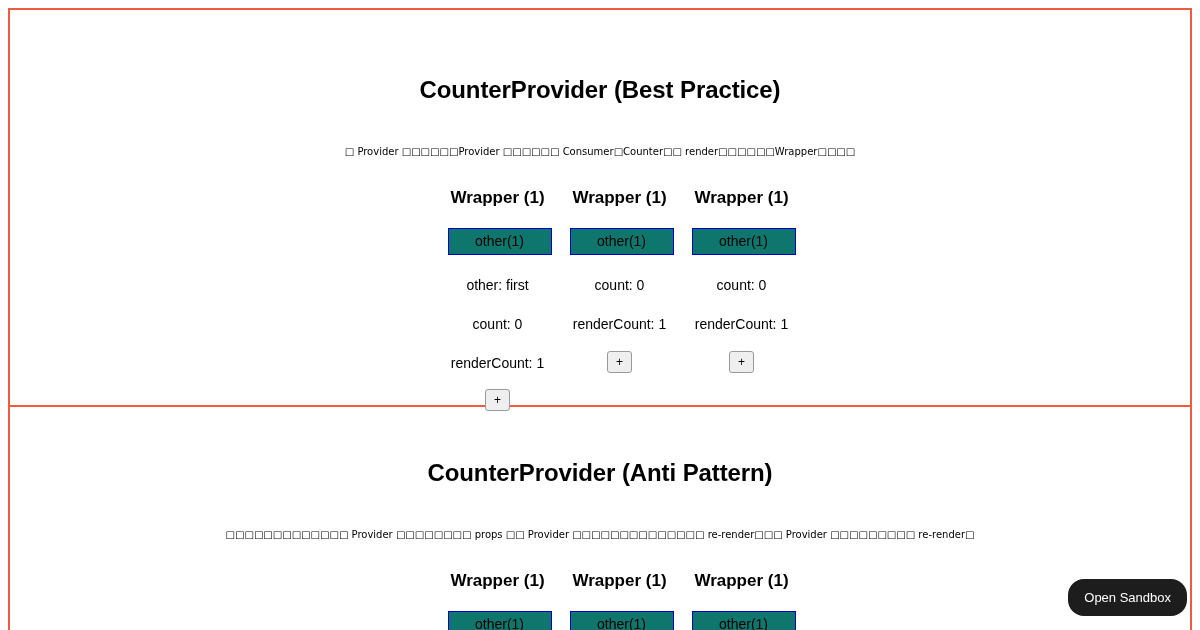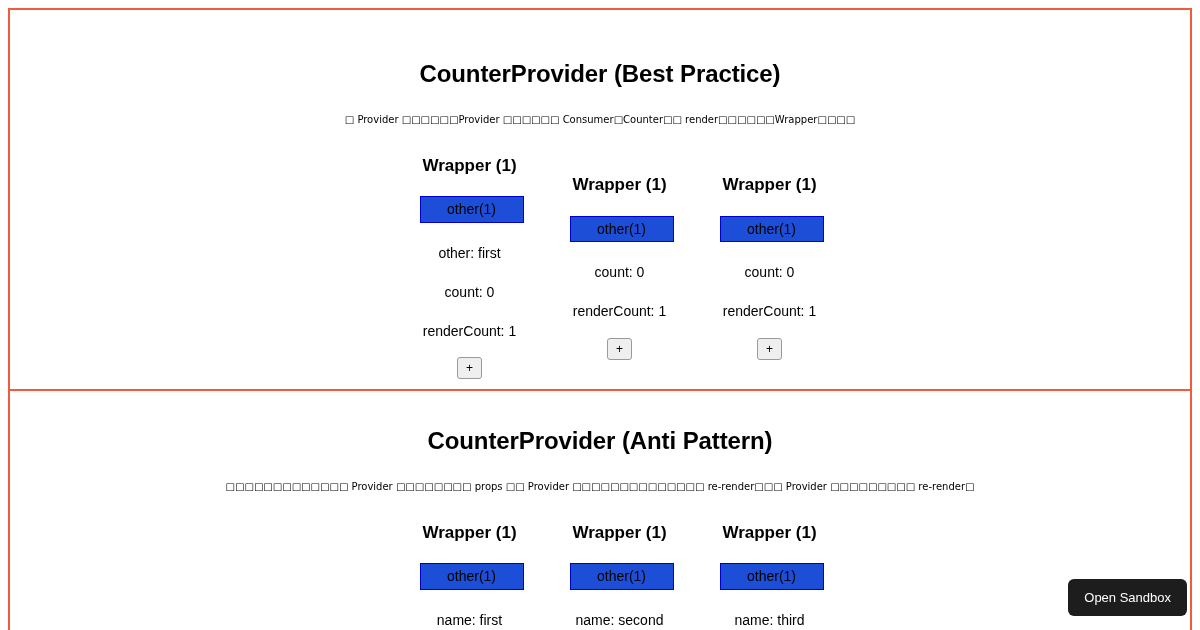--- a/index.html
+++ b/index.html
@@ -47,7 +47,7 @@
     font-size: 24px;
     font-weight: bold;
     line-height: 1.2;
-    margin: 0;
+    margin: 16px;
     padding-top: 50px;
     letter-spacing: -0.1px;
     color: #000;

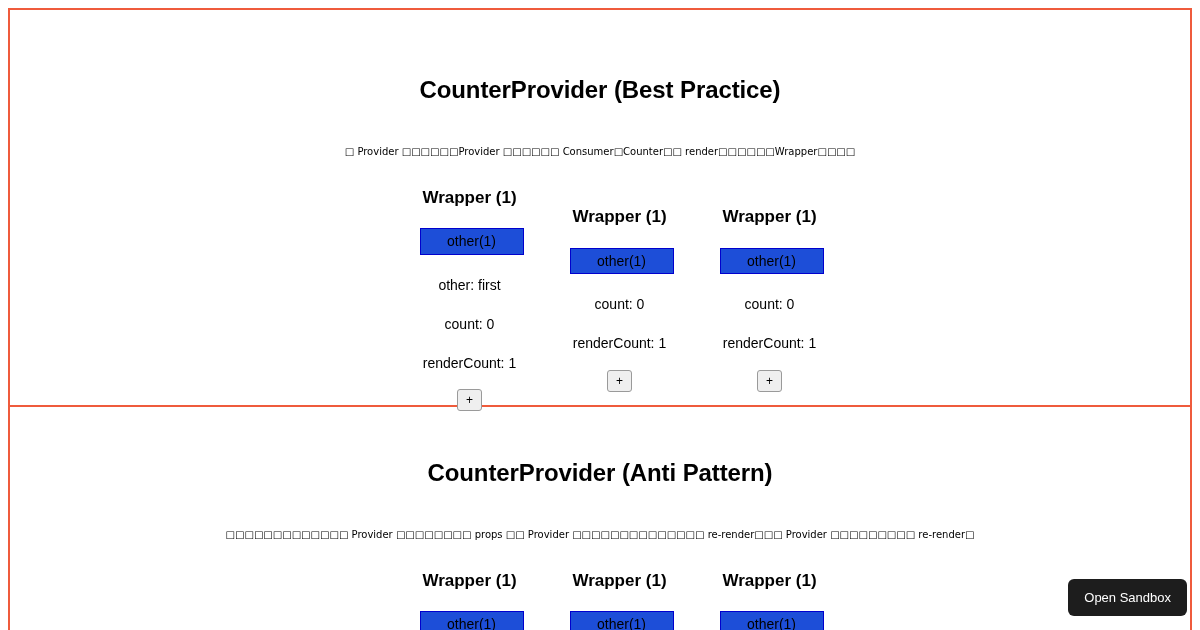--- a/index.html
+++ b/index.html
@@ -73,8 +73,8 @@
   .counters {
     display: flex;
     justify-content: center;
-    align-items: center;
-    gap: 50px;
+    align-items: flex-start;
+    gap: 22px;
     padding-top: 30px;
     padding-left: 39px;
   }

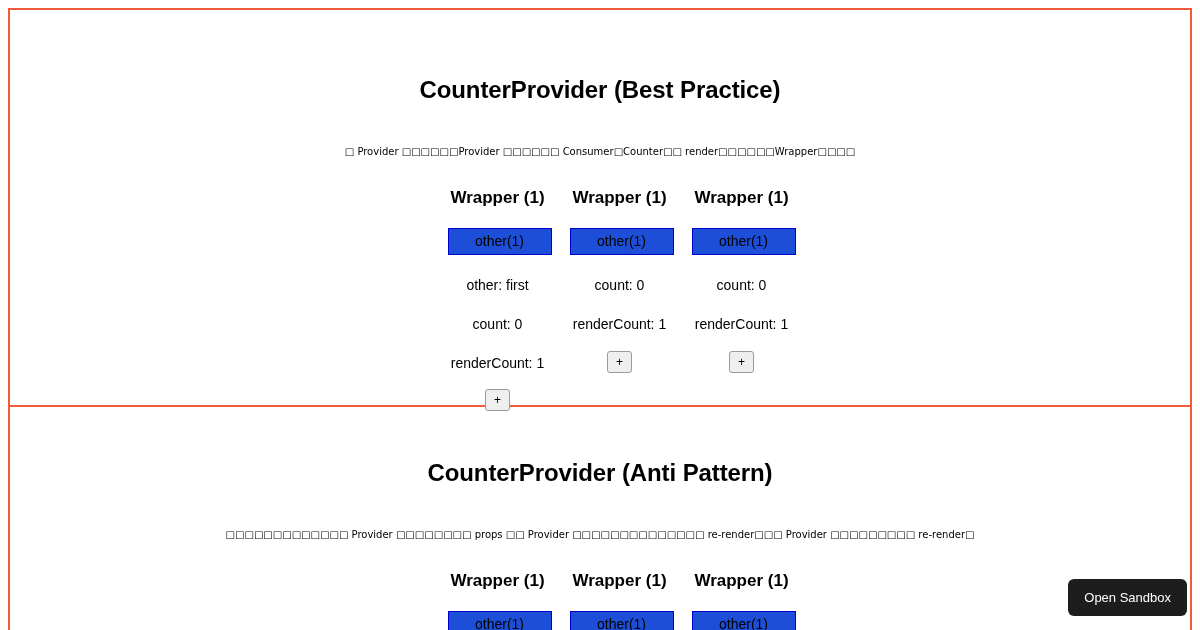--- a/index.html
+++ b/index.html
@@ -94,7 +94,7 @@
 
   .other-box {
     border: 1px solid #0000cd;
-    background: #1d4ed8;
+    background: #0f766e;
     font-size: 14px;
     line-height: 1.2;
     padding: 4px 0;

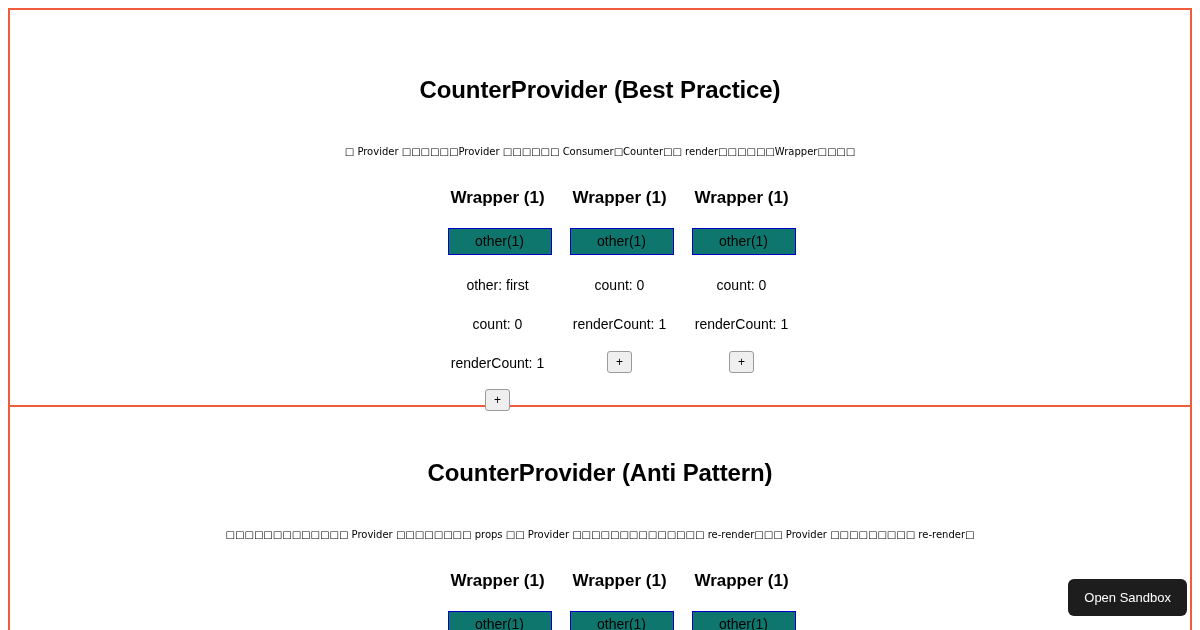--- a/index.html
+++ b/index.html
@@ -139,7 +139,7 @@
     line-height: 1;
     padding: 12px 16px;
     border: none;
-    border-radius: 6px;
+    border-radius: 16px;
     cursor: pointer;
     font-family: "Liberation Sans", sans-serif;
     z-index: 20;

